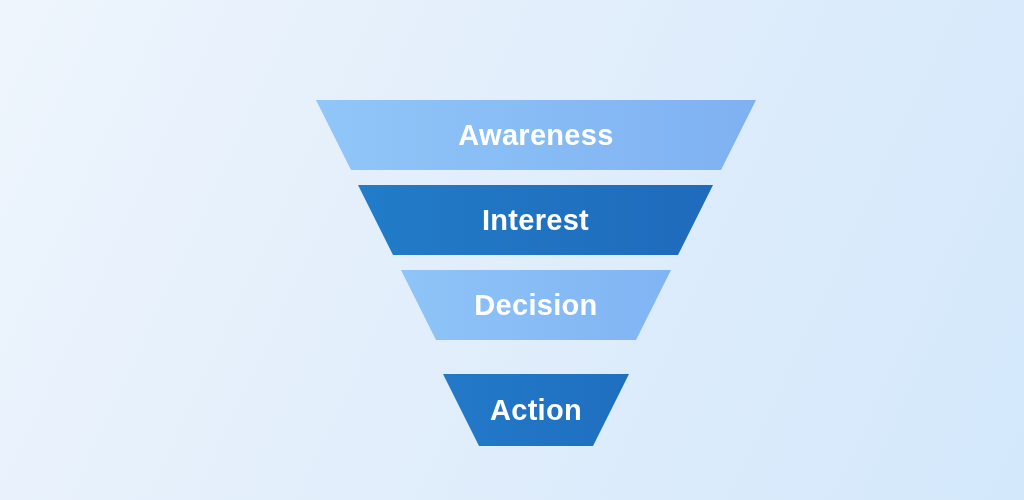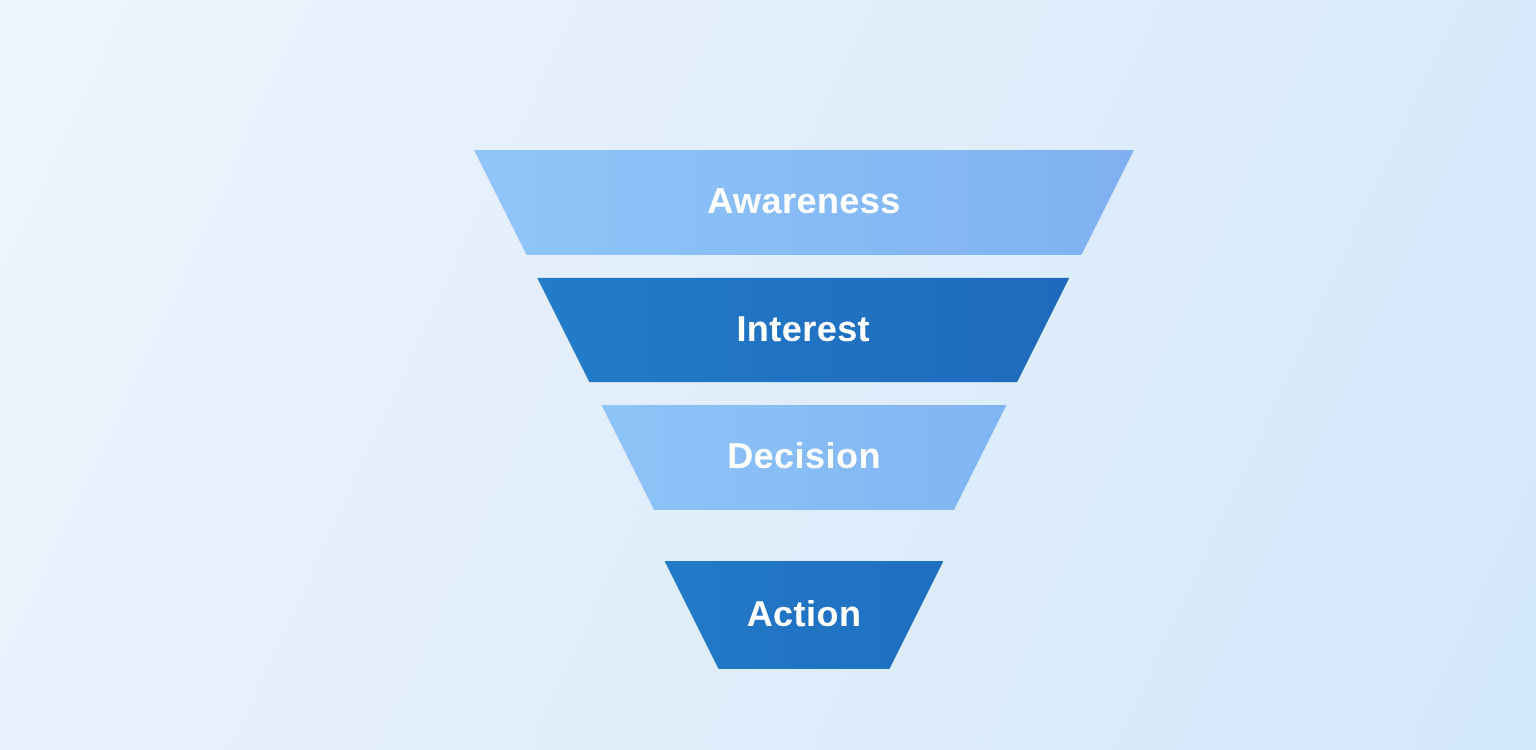--- a/index.html
+++ b/index.html
@@ -25,7 +25,7 @@
   }
   .stage .label {
     color: #ffffff;
-    font-size: 24px;
+    font-size: 29px;
     font-weight: 700;
     letter-spacing: 0.3px;
     user-select: none;

